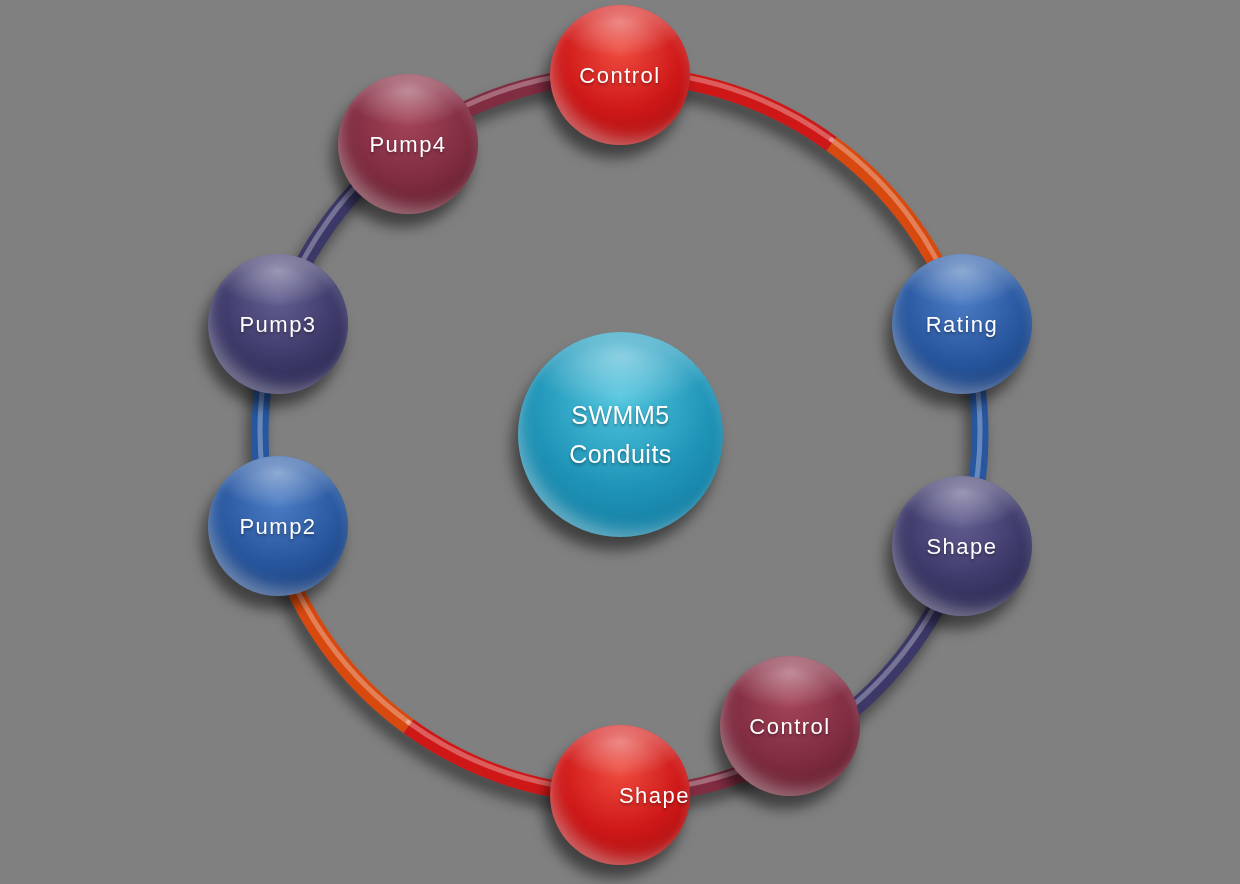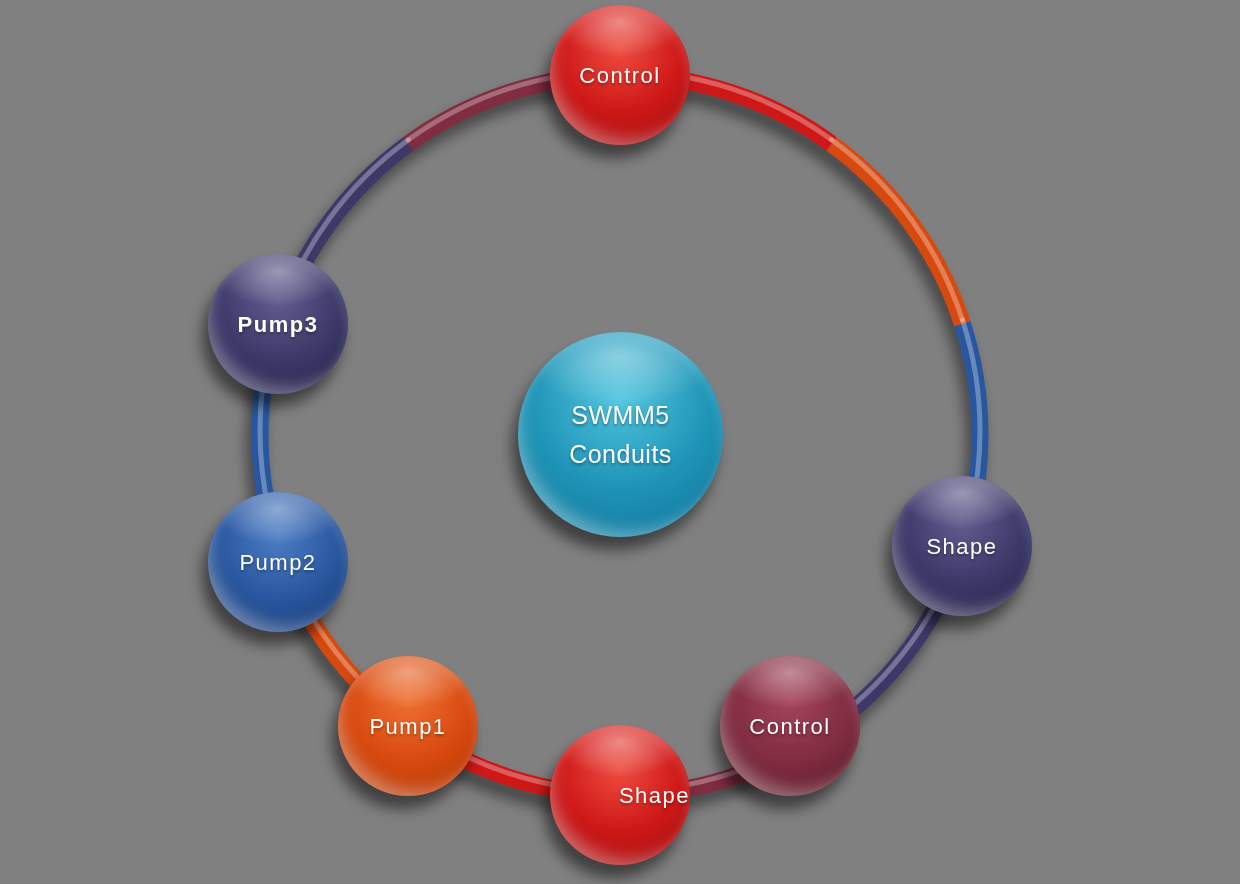--- a/index.html
+++ b/index.html
@@ -140,6 +140,9 @@
     <span class="label">Pump3</span>
   </div>
 
+  <div class="node" style="left: 338px; top: 74px; --c: #802C41; --cl: #A34459; --cd: #551825;">
+    <span class="label">Pump4</span>
+  </div>
 
   <div class="node node--center" style="left: 518px; top: 332px; --c: #1F94B7; --cl: #4FC4DE; --cd: #0D7096;">
     <span class="label">SWMM5 Conduits</span>

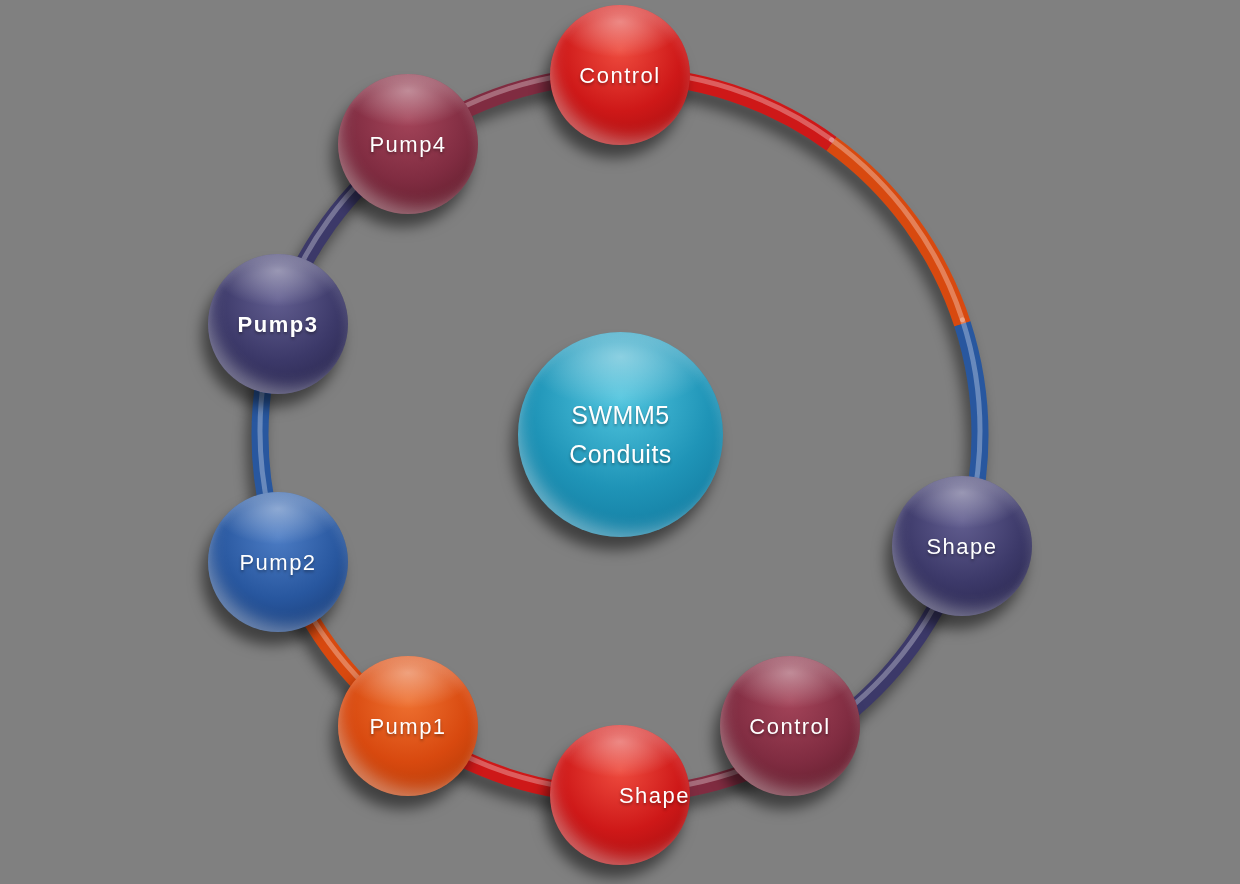--- a/index.html
+++ b/index.html
@@ -136,7 +136,7 @@
     <span class="label">Pump2</span>
   </div>
 
-  <div class="node" style="left: 208px; top: 254px; font-weight: bold; --c: #3C3969; --cl: #615D8F; --cd: #232045;">
+  <div class="node" style="left: 208px; top: 254px; --c: #3C3969; --cl: #615D8F; --cd: #232045;">
     <span class="label">Pump3</span>
   </div>
 

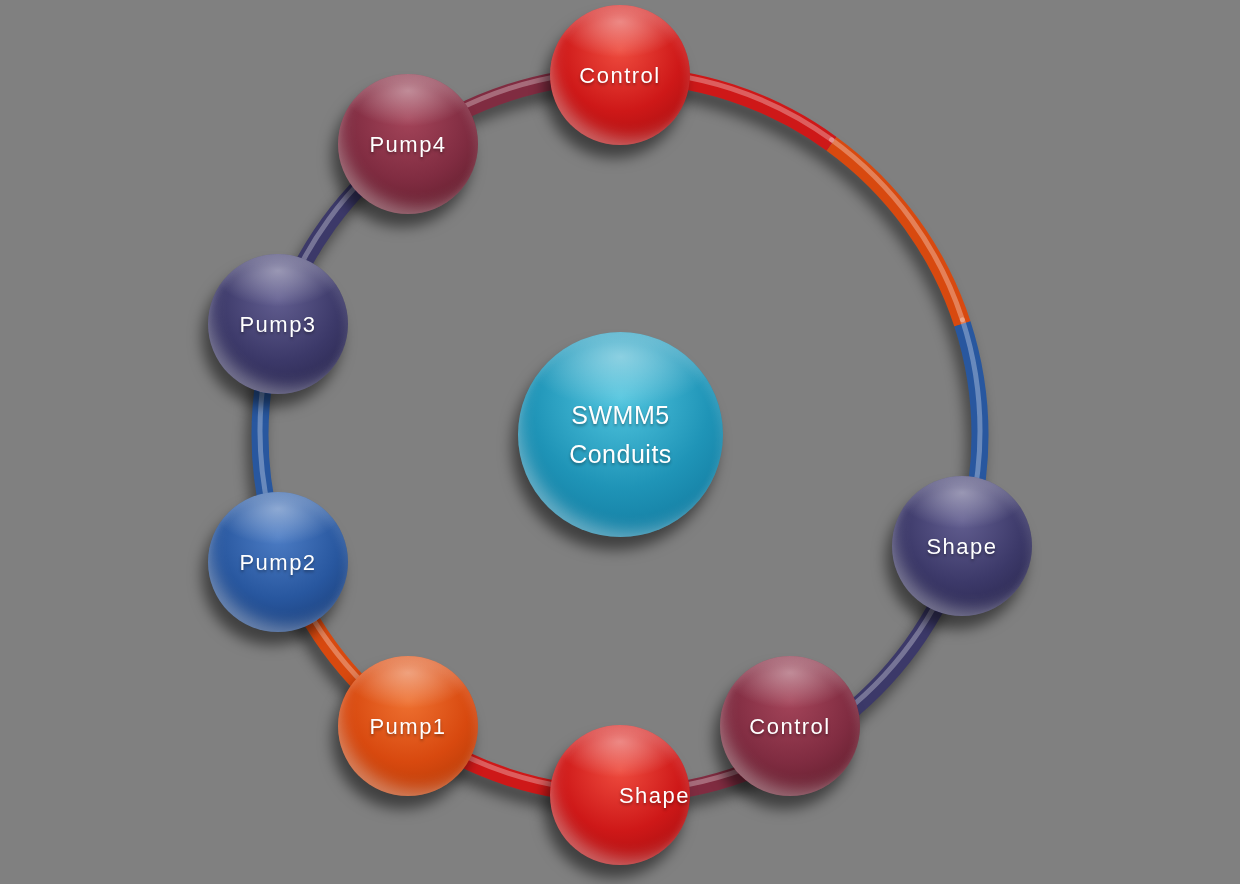--- a/index.html
+++ b/index.html
@@ -115,6 +115,9 @@
   </div>
 
 
+  <div class="node" style="left: 892px; top: 254px; --c: #28579F; --cl: #4C7CC4; --cd: #16356B;">
+    <span class="label">Rating</span>
+  </div>
 
   <div class="node" style="left: 892px; top: 476px; --c: #3C3969; --cl: #615D8F; --cd: #232045;">
     <span class="label">Shape</span>

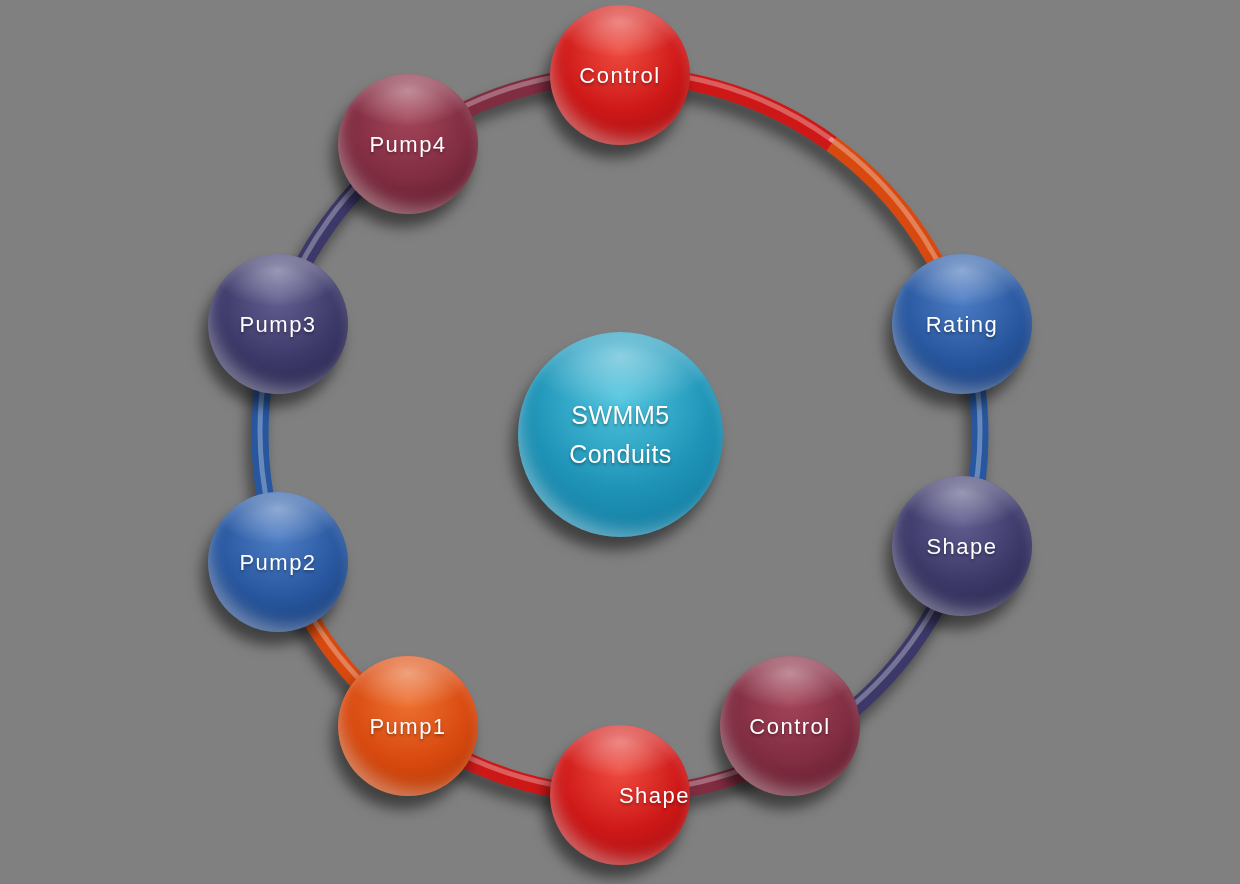--- a/index.html
+++ b/index.html
@@ -135,7 +135,7 @@
     <span class="label">Pump1</span>
   </div>
 
-  <div class="node" style="left: 208px; top: 492px; --c: #28579F; --cl: #4C7CC4; --cd: #16356B;">
+  <div class="node" style="left: 208px; top: 456px; --c: #28579F; --cl: #4C7CC4; --cd: #16356B;">
     <span class="label">Pump2</span>
   </div>
 

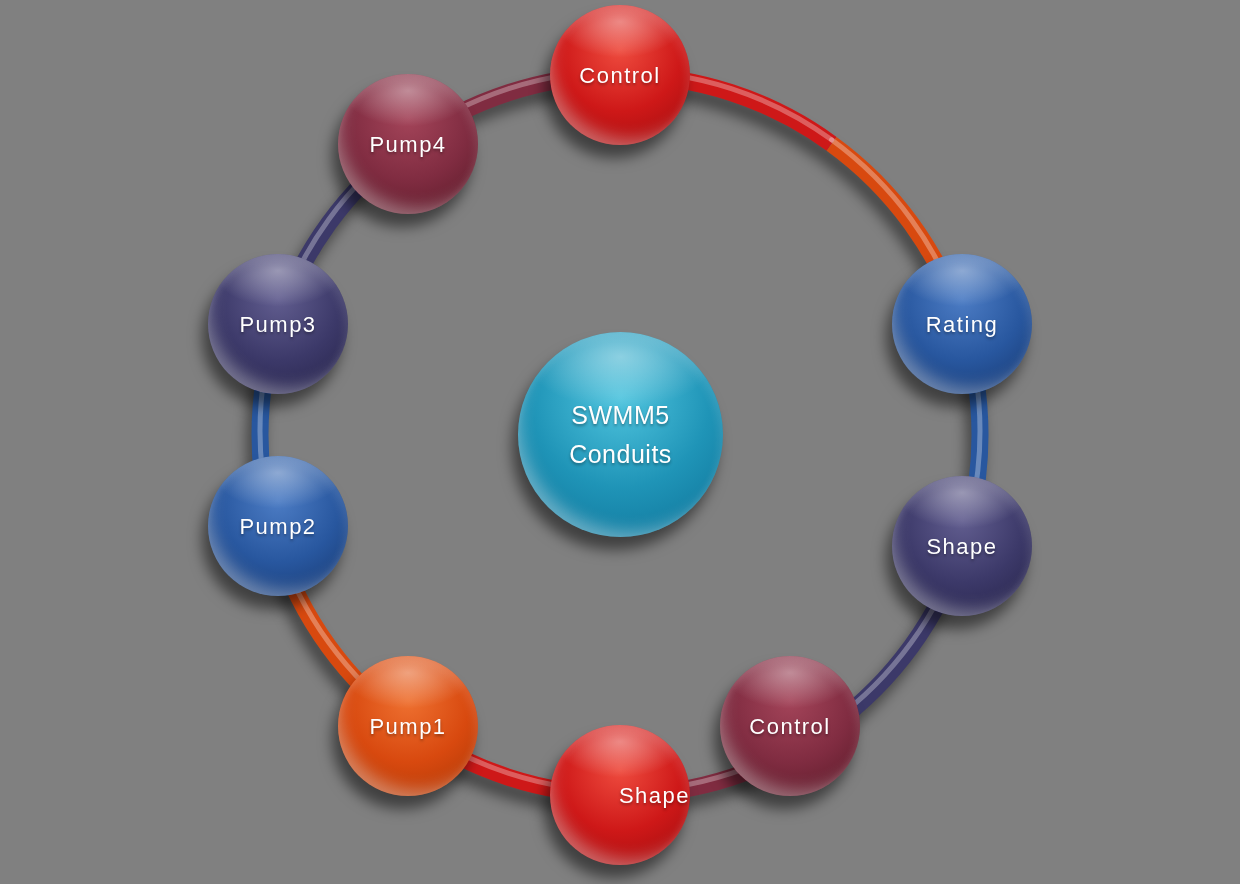--- a/index.html
+++ b/index.html
@@ -131,9 +131,6 @@
     <span class="label">Shape</span>
   </div>
 
-  <div class="node" style="left: 338px; top: 656px; --c: #D8490F; --cl: #EE7030; --cd: #A93605;">
-    <span class="label">Pump1</span>
-  </div>
 
   <div class="node" style="left: 208px; top: 456px; --c: #28579F; --cl: #4C7CC4; --cd: #16356B;">
     <span class="label">Pump2</span>

